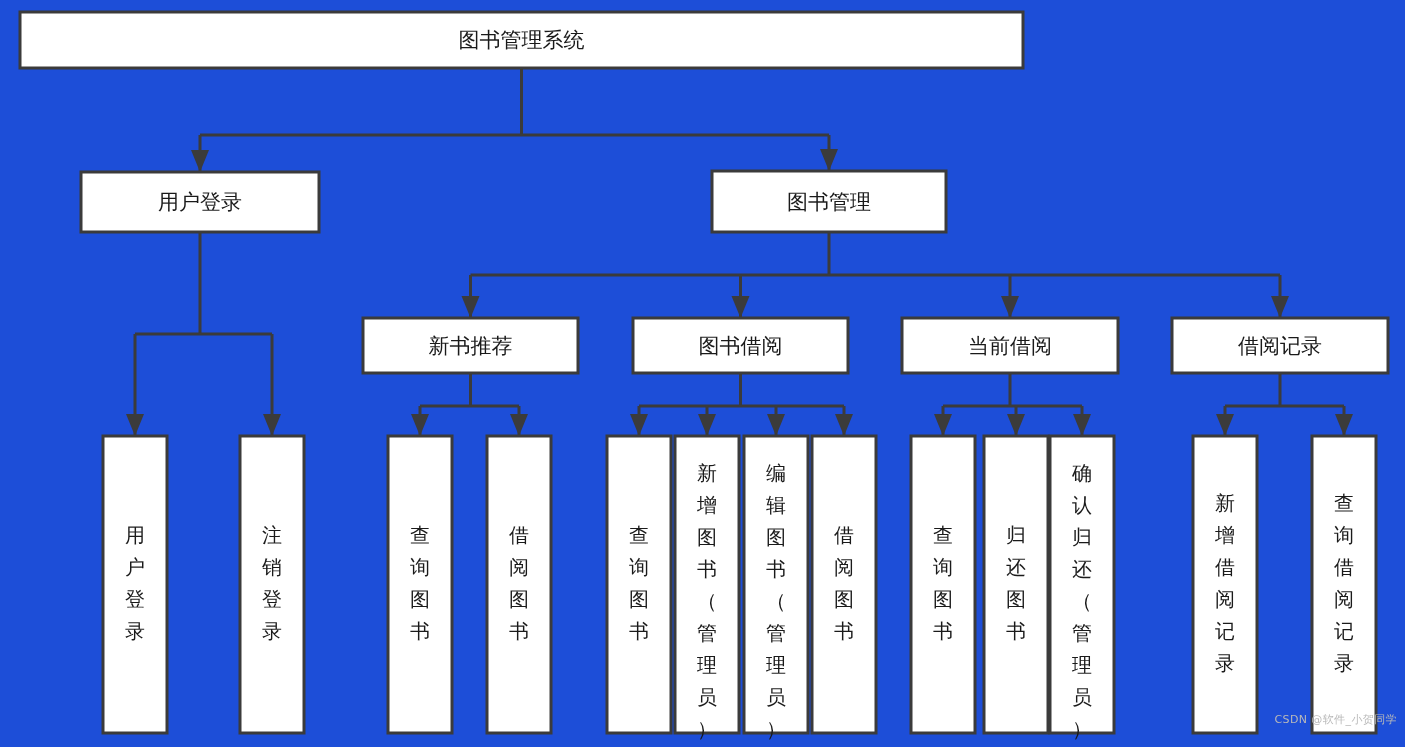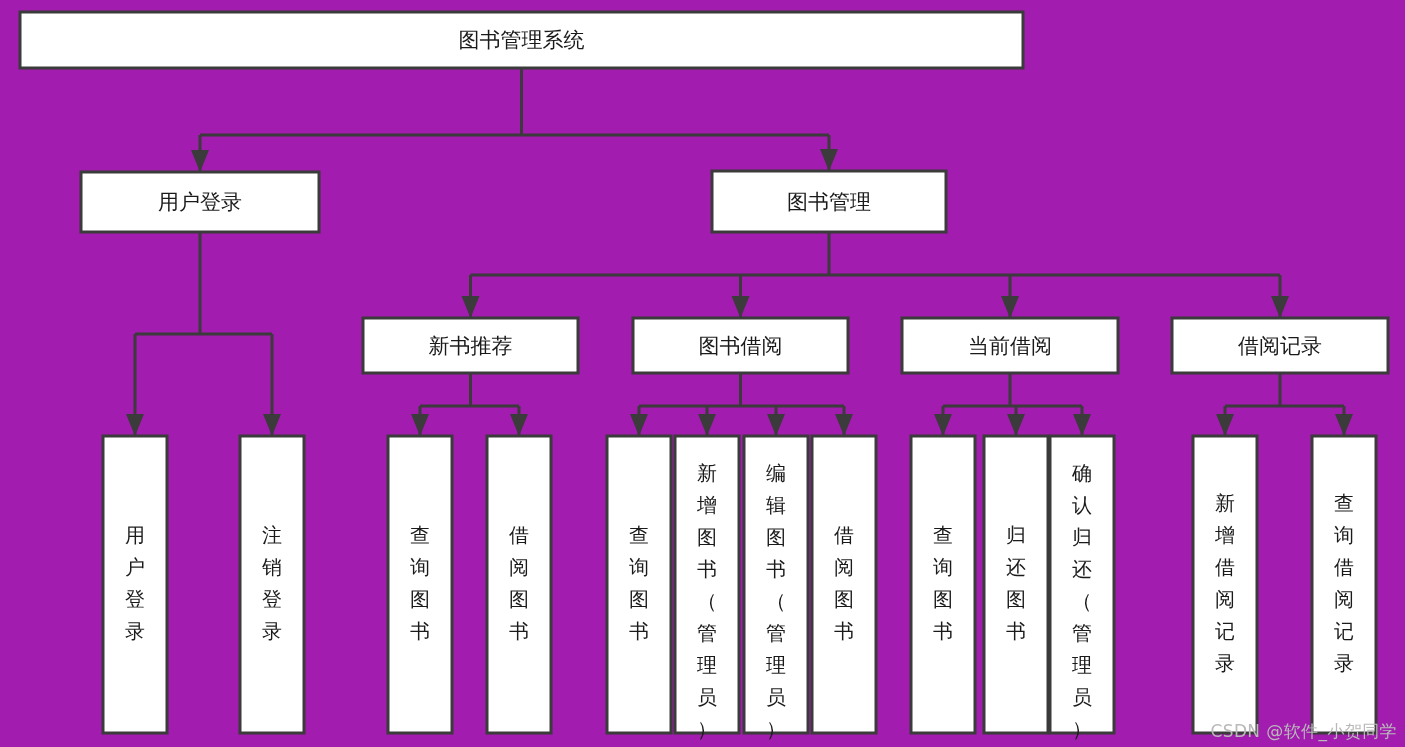--- a/index.html
+++ b/index.html
@@ -19,7 +19,7 @@
     position: relative;
     width: 1405px;
     height: 747px;
-    background: #a21caf;
+    background: #1d4ed8;
   }
   svg.diagram {
     position: absolute;

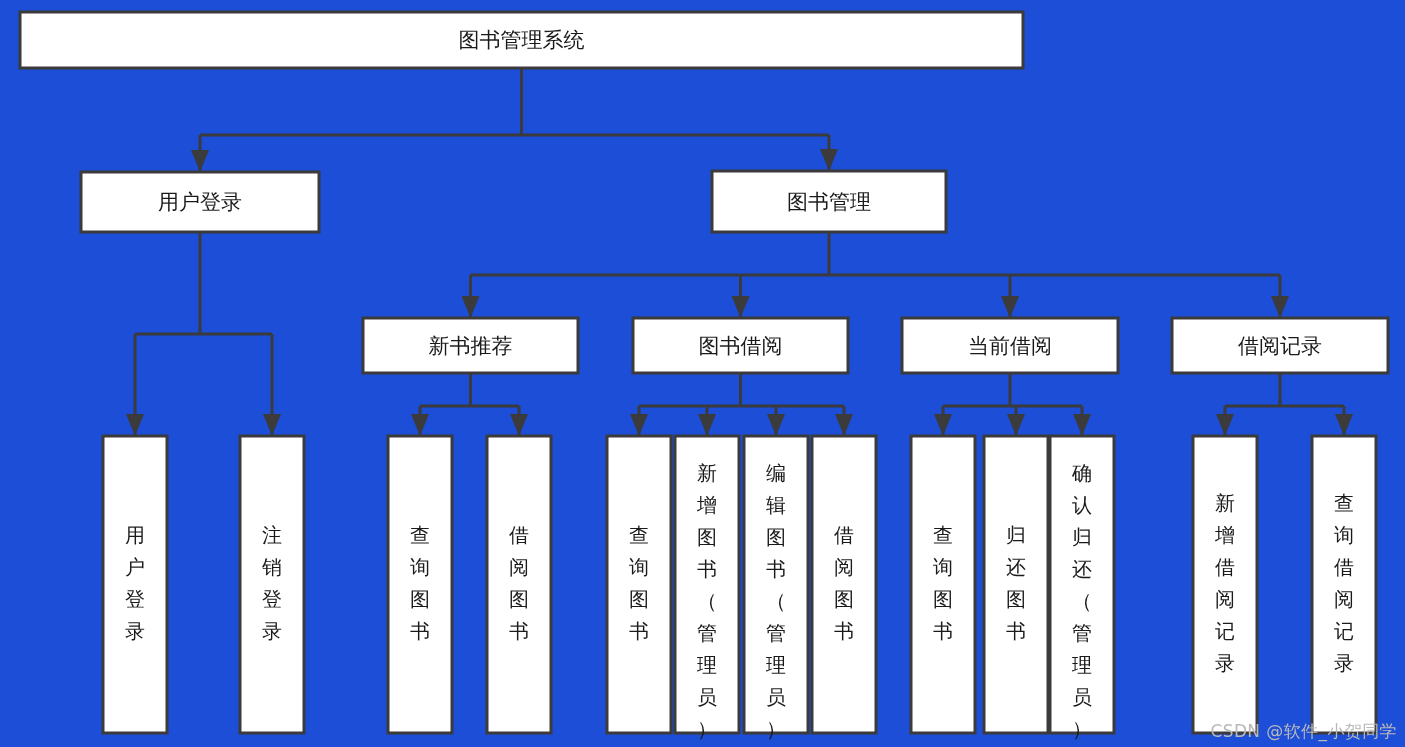--- a/index.html
+++ b/index.html
@@ -61,9 +61,9 @@
   .watermark-text {
     position: absolute;
     right: 8px;
-    bottom: 4px;
+    bottom: 20px;
     font-family: "DejaVu Sans", "Liberation Sans", sans-serif;
-    font-size: 17px;
+    font-size: 11px;
     color: #b9b9b9;
     letter-spacing: 0.4px;
     white-space: nowrap;

